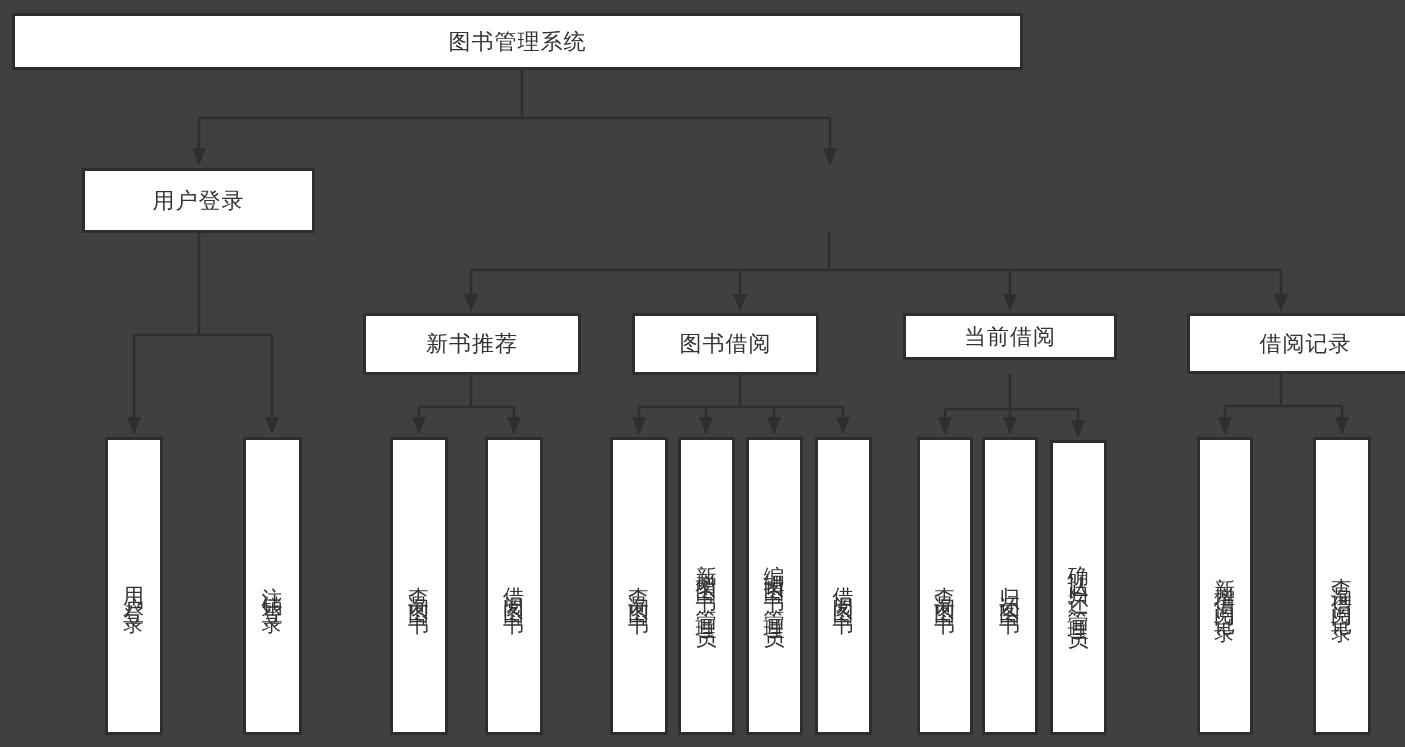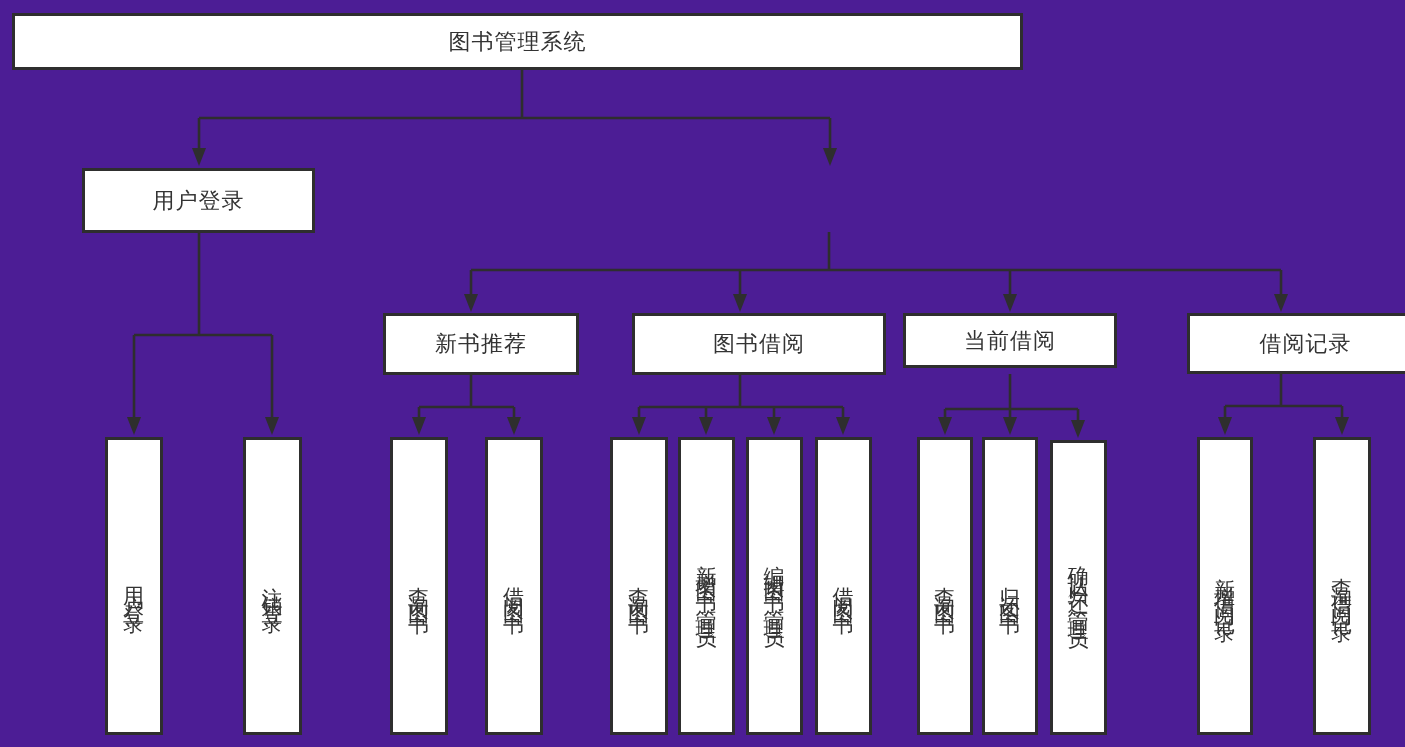--- a/index.html
+++ b/index.html
@@ -6,7 +6,7 @@
   #stage{
     position:relative;
     width:1405px;height:747px;
-    background:#4c1d95;
+    background:#404040;
     font-family:"Liberation Sans", sans-serif;
     overflow:hidden;
   }

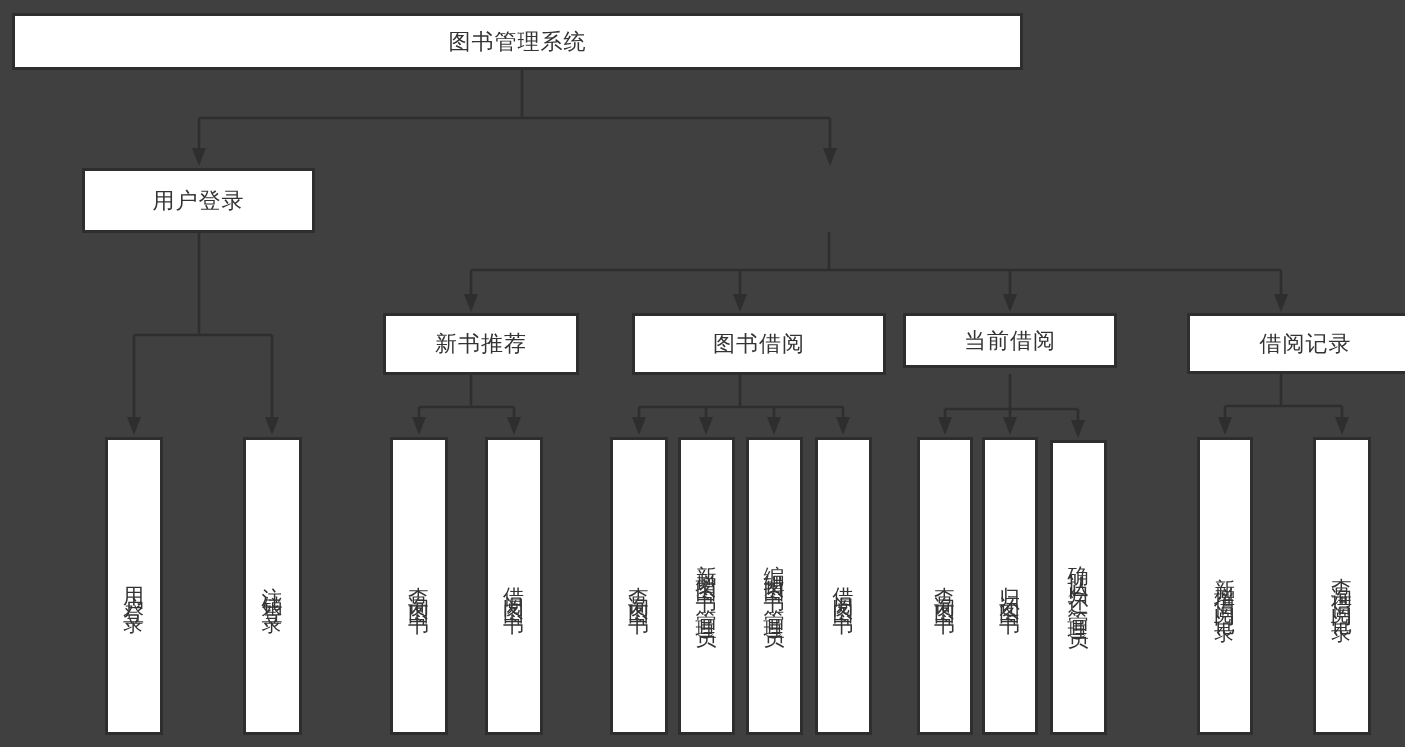--- a/index.html
+++ b/index.html
@@ -92,7 +92,7 @@
     <span>用户登录</span>
   </div>
 
-  <div class="node h" style="left:383px;top:313px;width:196px;height:62px">
+  <div class="node h" style="left:363px;top:313px;width:218px;height:62px">
     <span>新书推荐</span>
   </div>
   <div class="node h" style="left:632px;top:313px;width:254px;height:62px">

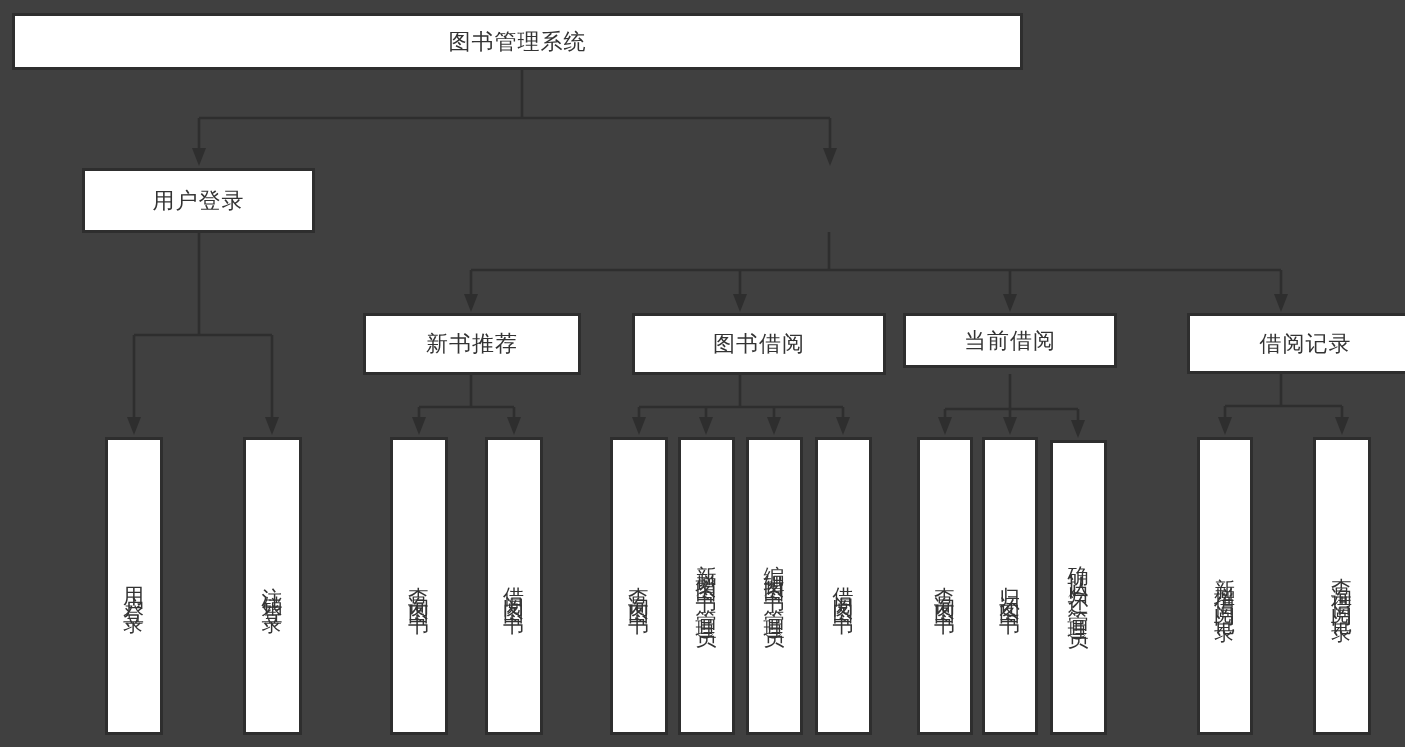--- a/index.html
+++ b/index.html
@@ -95,7 +95,7 @@
   <div class="node h" style="left:363px;top:313px;width:218px;height:62px">
     <span>新书推荐</span>
   </div>
-  <div class="node h" style="left:632px;top:313px;width:254px;height:62px">
+  <div class="node h" style="left:632px;top:313px;width:187px;height:62px">
     <span>图书借阅</span>
   </div>
   <div class="node h" style="left:903px;top:313px;width:214px;height:55px">

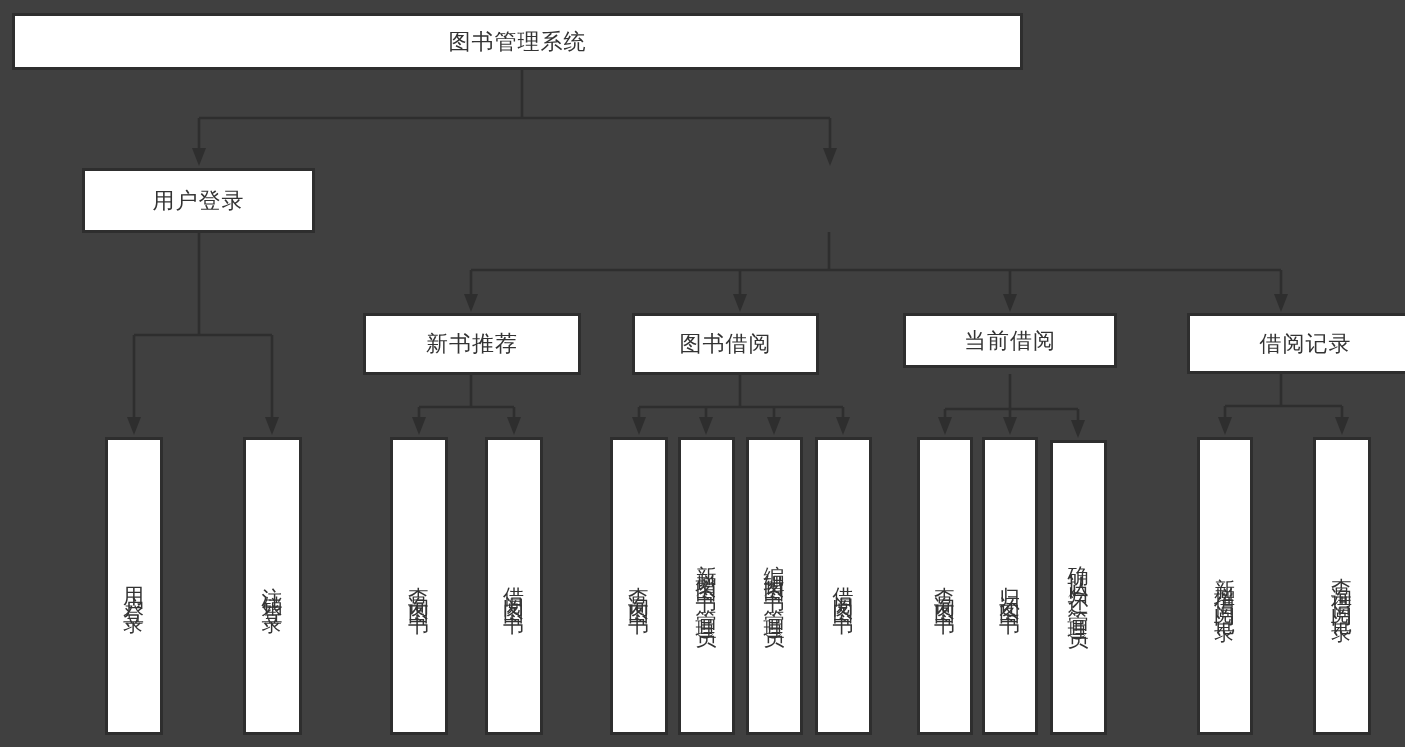--- a/index.html
+++ b/index.html
@@ -98,7 +98,7 @@
   <div class="node h" style="left:632px;top:313px;width:187px;height:62px">
     <span>图书借阅</span>
   </div>
-  <div class="node h" style="left:903px;top:313px;width:214px;height:55px">
+  <div class="node h" style="left:903px;top:313px;width:214px;height:47px">
     <span>当前借阅</span>
   </div>
   <div class="node h" style="left:1187px;top:313px;width:237px;height:61px">

